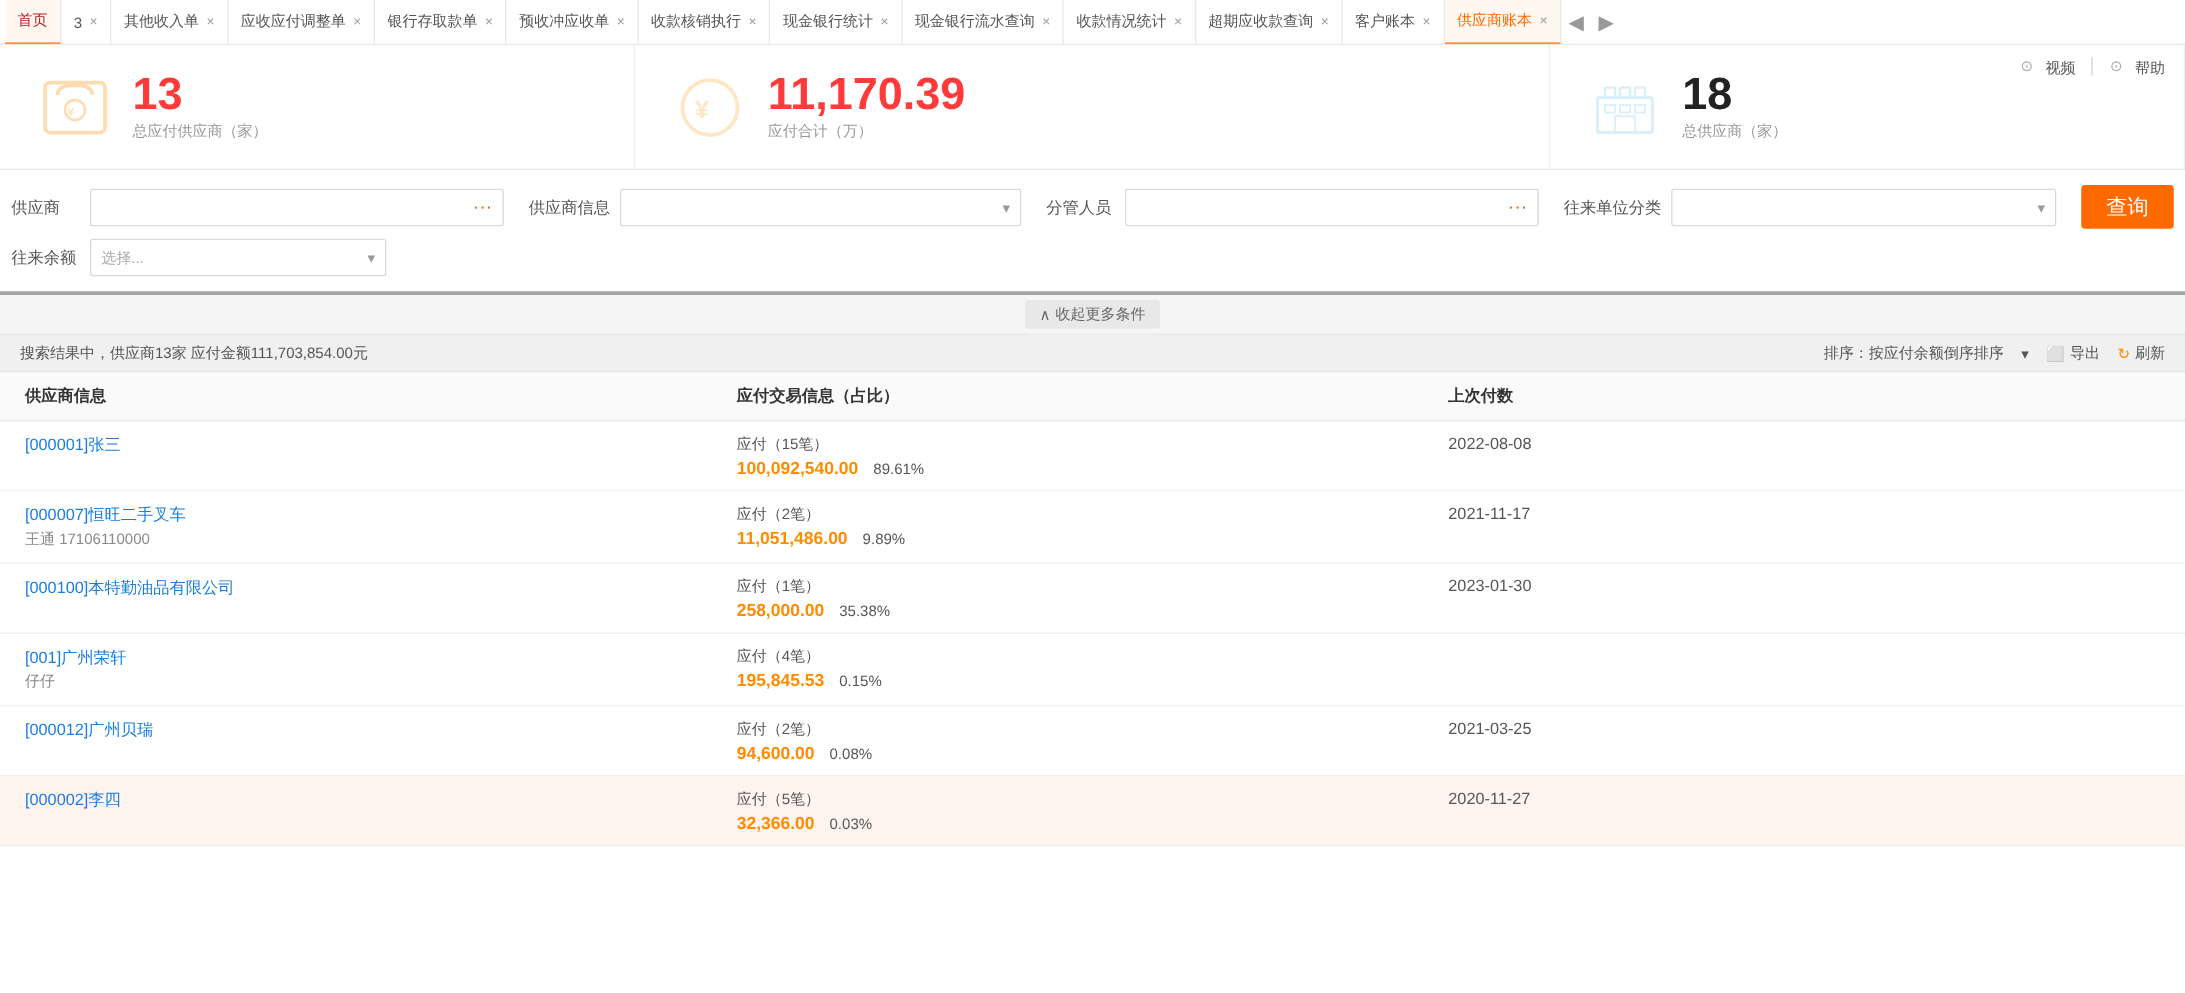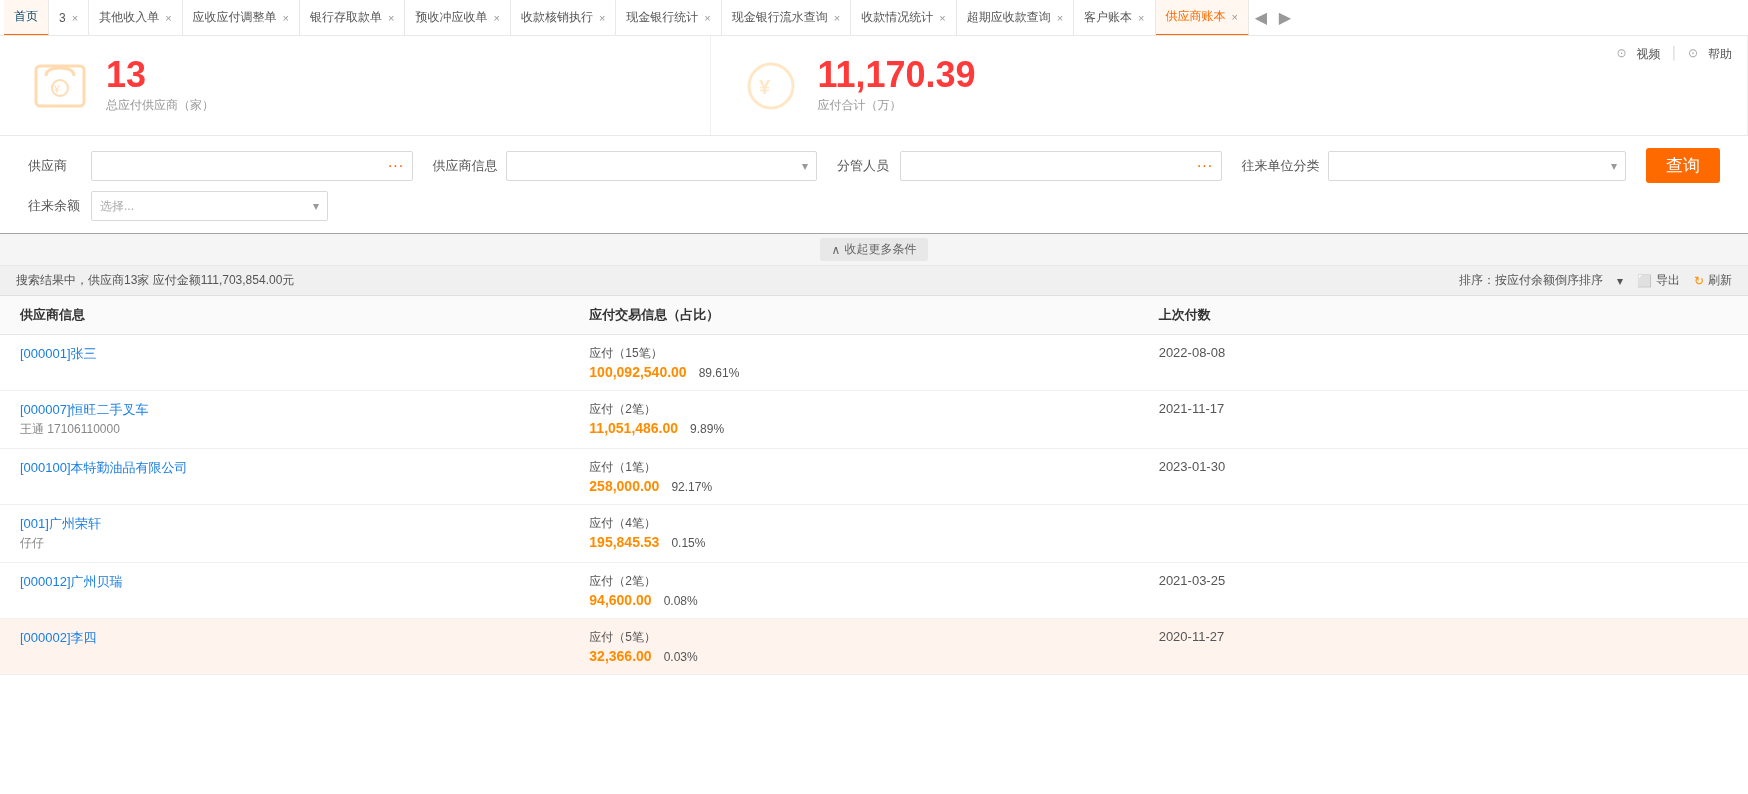--- a/index.html
+++ b/index.html
@@ -27,7 +27,7 @@
       border-right: 1px solid #e8e8e8;
       position: relative;
     }
-    .nav-tab.active { color: #0c4a6e; border-bottom: 2px solid #ff6a00; background: #fff7f0; }
+    .nav-tab.active { color: #b91c1c; border-bottom: 2px solid #ff6a00; background: #fff7f0; }
     .nav-tab .close-x { margin-left: 6px; color: #999; font-size: 11px; cursor: pointer; }
     .nav-arrow { width: 24px; height: 36px; display: flex; align-items: center; justify-content: center; cursor: pointer; color: #999; font-size: 16px; }
 

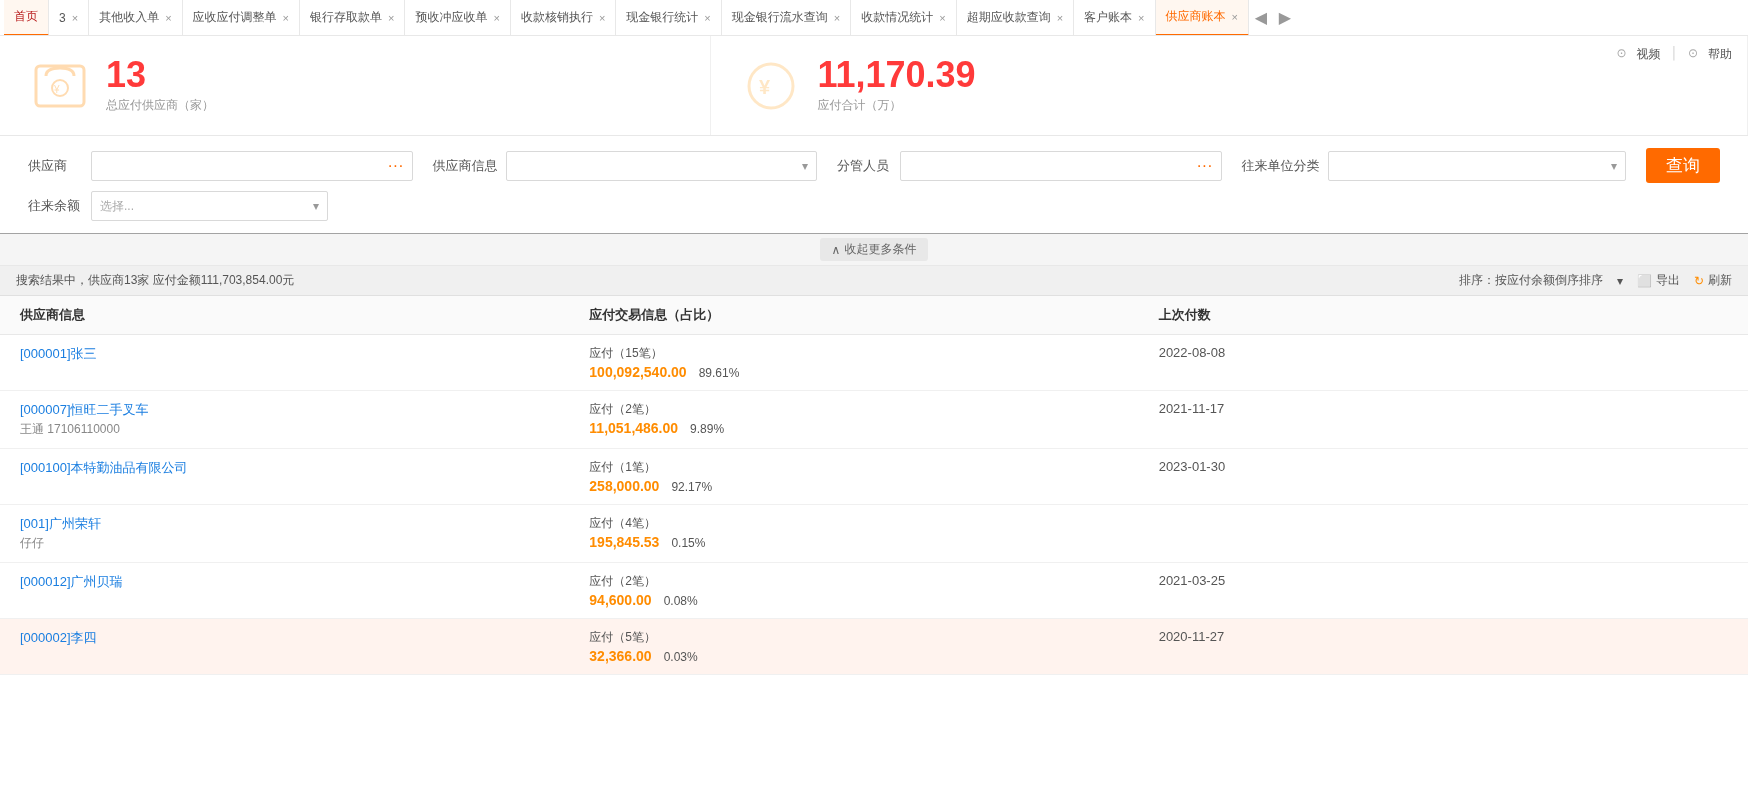--- a/index.html
+++ b/index.html
@@ -351,6 +351,24 @@
     </div>
   </div>
 
+  <div class="stat-block">
+    <div class="stat-icon">
+      <svg viewBox="0 0 56 56" fill="none" xmlns="http://www.w3.org/2000/svg">
+        <rect x="6" y="20" width="44" height="28" rx="2" stroke="#87ceeb" stroke-width="2.5" fill="none"></rect>
+        <rect x="12" y="12" width="8" height="8" rx="1" stroke="#87ceeb" stroke-width="2" fill="none"></rect>
+        <rect x="24" y="12" width="8" height="8" rx="1" stroke="#87ceeb" stroke-width="2" fill="none"></rect>
+        <rect x="36" y="12" width="8" height="8" rx="1" stroke="#87ceeb" stroke-width="2" fill="none"></rect>
+        <rect x="12" y="26" width="8" height="6" stroke="#87ceeb" stroke-width="1.5" fill="none"></rect>
+        <rect x="24" y="26" width="8" height="6" stroke="#87ceeb" stroke-width="1.5" fill="none"></rect>
+        <rect x="36" y="26" width="8" height="6" stroke="#87ceeb" stroke-width="1.5" fill="none"></rect>
+        <rect x="20" y="35" width="16" height="13" stroke="#87ceeb" stroke-width="1.5" fill="none"></rect>
+      </svg>
+    </div>
+    <div class="stat-text">
+      <div class="num" style="color:#222;">18</div>
+      <div class="label">总供应商（家）</div>
+    </div>
+  </div>
 
   <div class="stats-top-right">
     <span style="color:#aaa;">⊙</span>

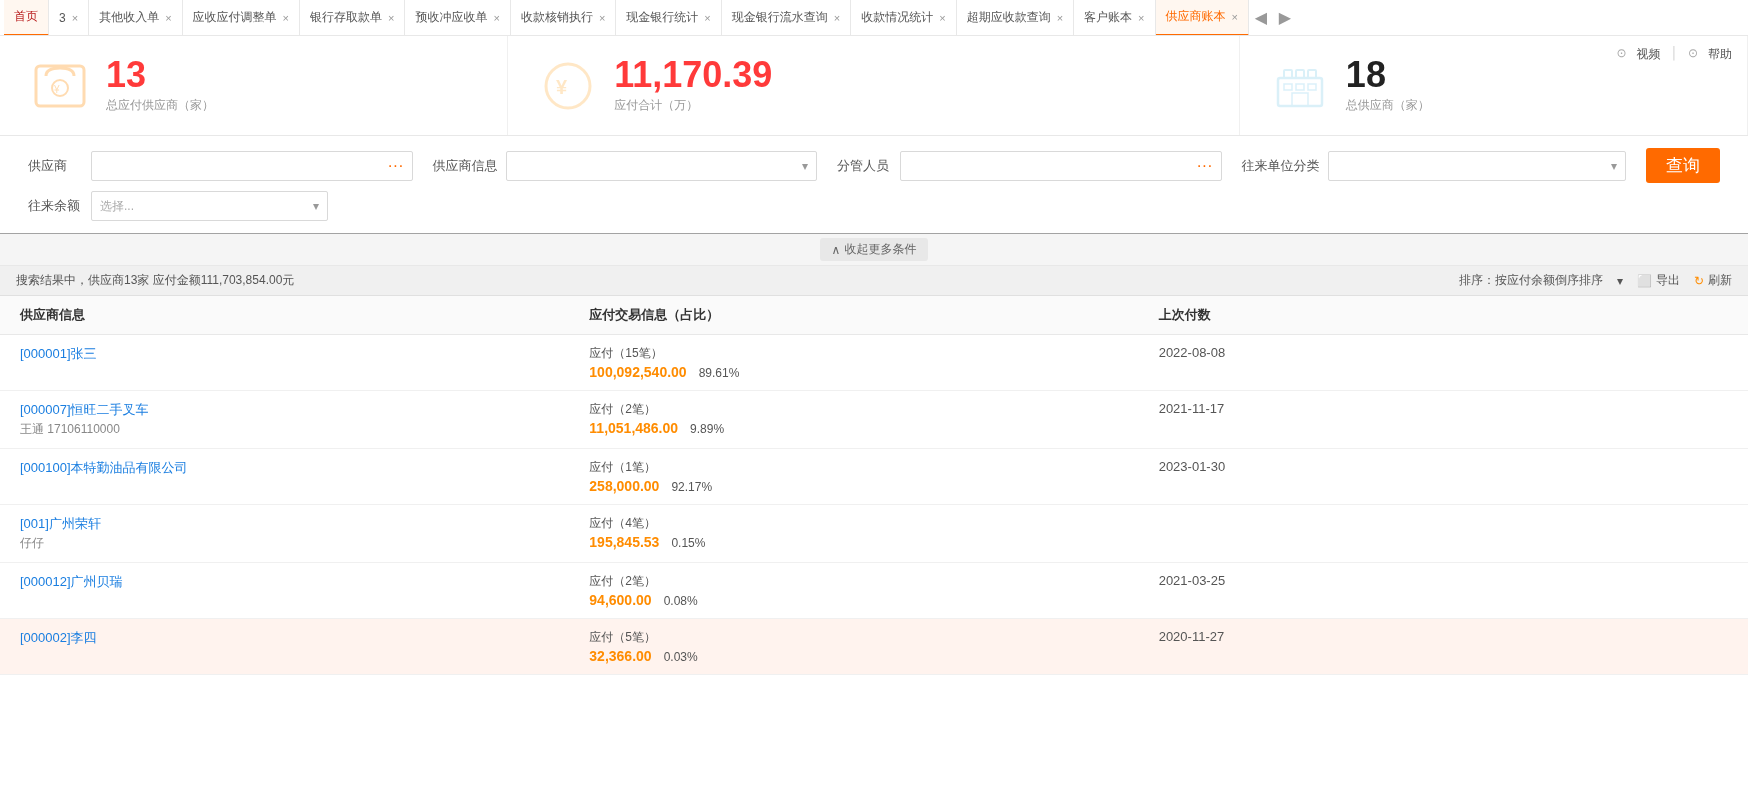--- a/index.html
+++ b/index.html
@@ -81,8 +81,8 @@
     
     .filter-area {
       background: #fff;
-      padding: 12px 28px;
-      border-bottom: 1px solid #a3a3a3;
+      padding: 12px 9px;
+      border-bottom: 3px solid #a3a3a3;
     }
     .filter-row {
       display: flex;

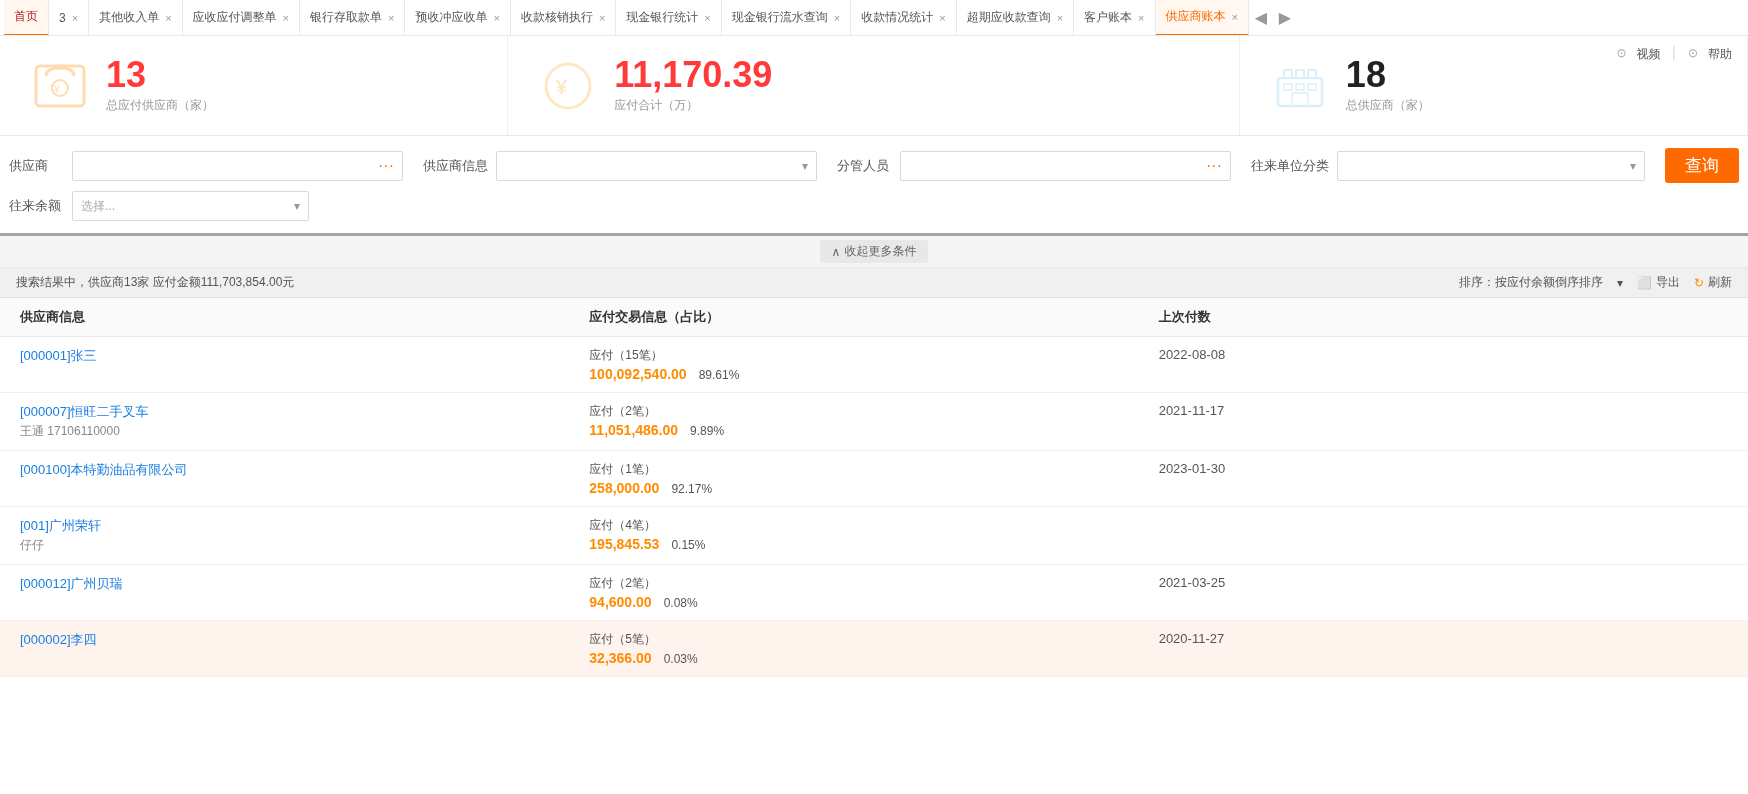--- a/index.html
+++ b/index.html
@@ -501,7 +501,7 @@
           <span class="tx-amount">
             <a>258,000.00</a>
           </span>
-          <span class="tx-percent">92.17%</span>
+          <span class="tx-percent">35.38%</span>
         </div>
       </div>
       <div class="last-pay">2023-01-30</div>

